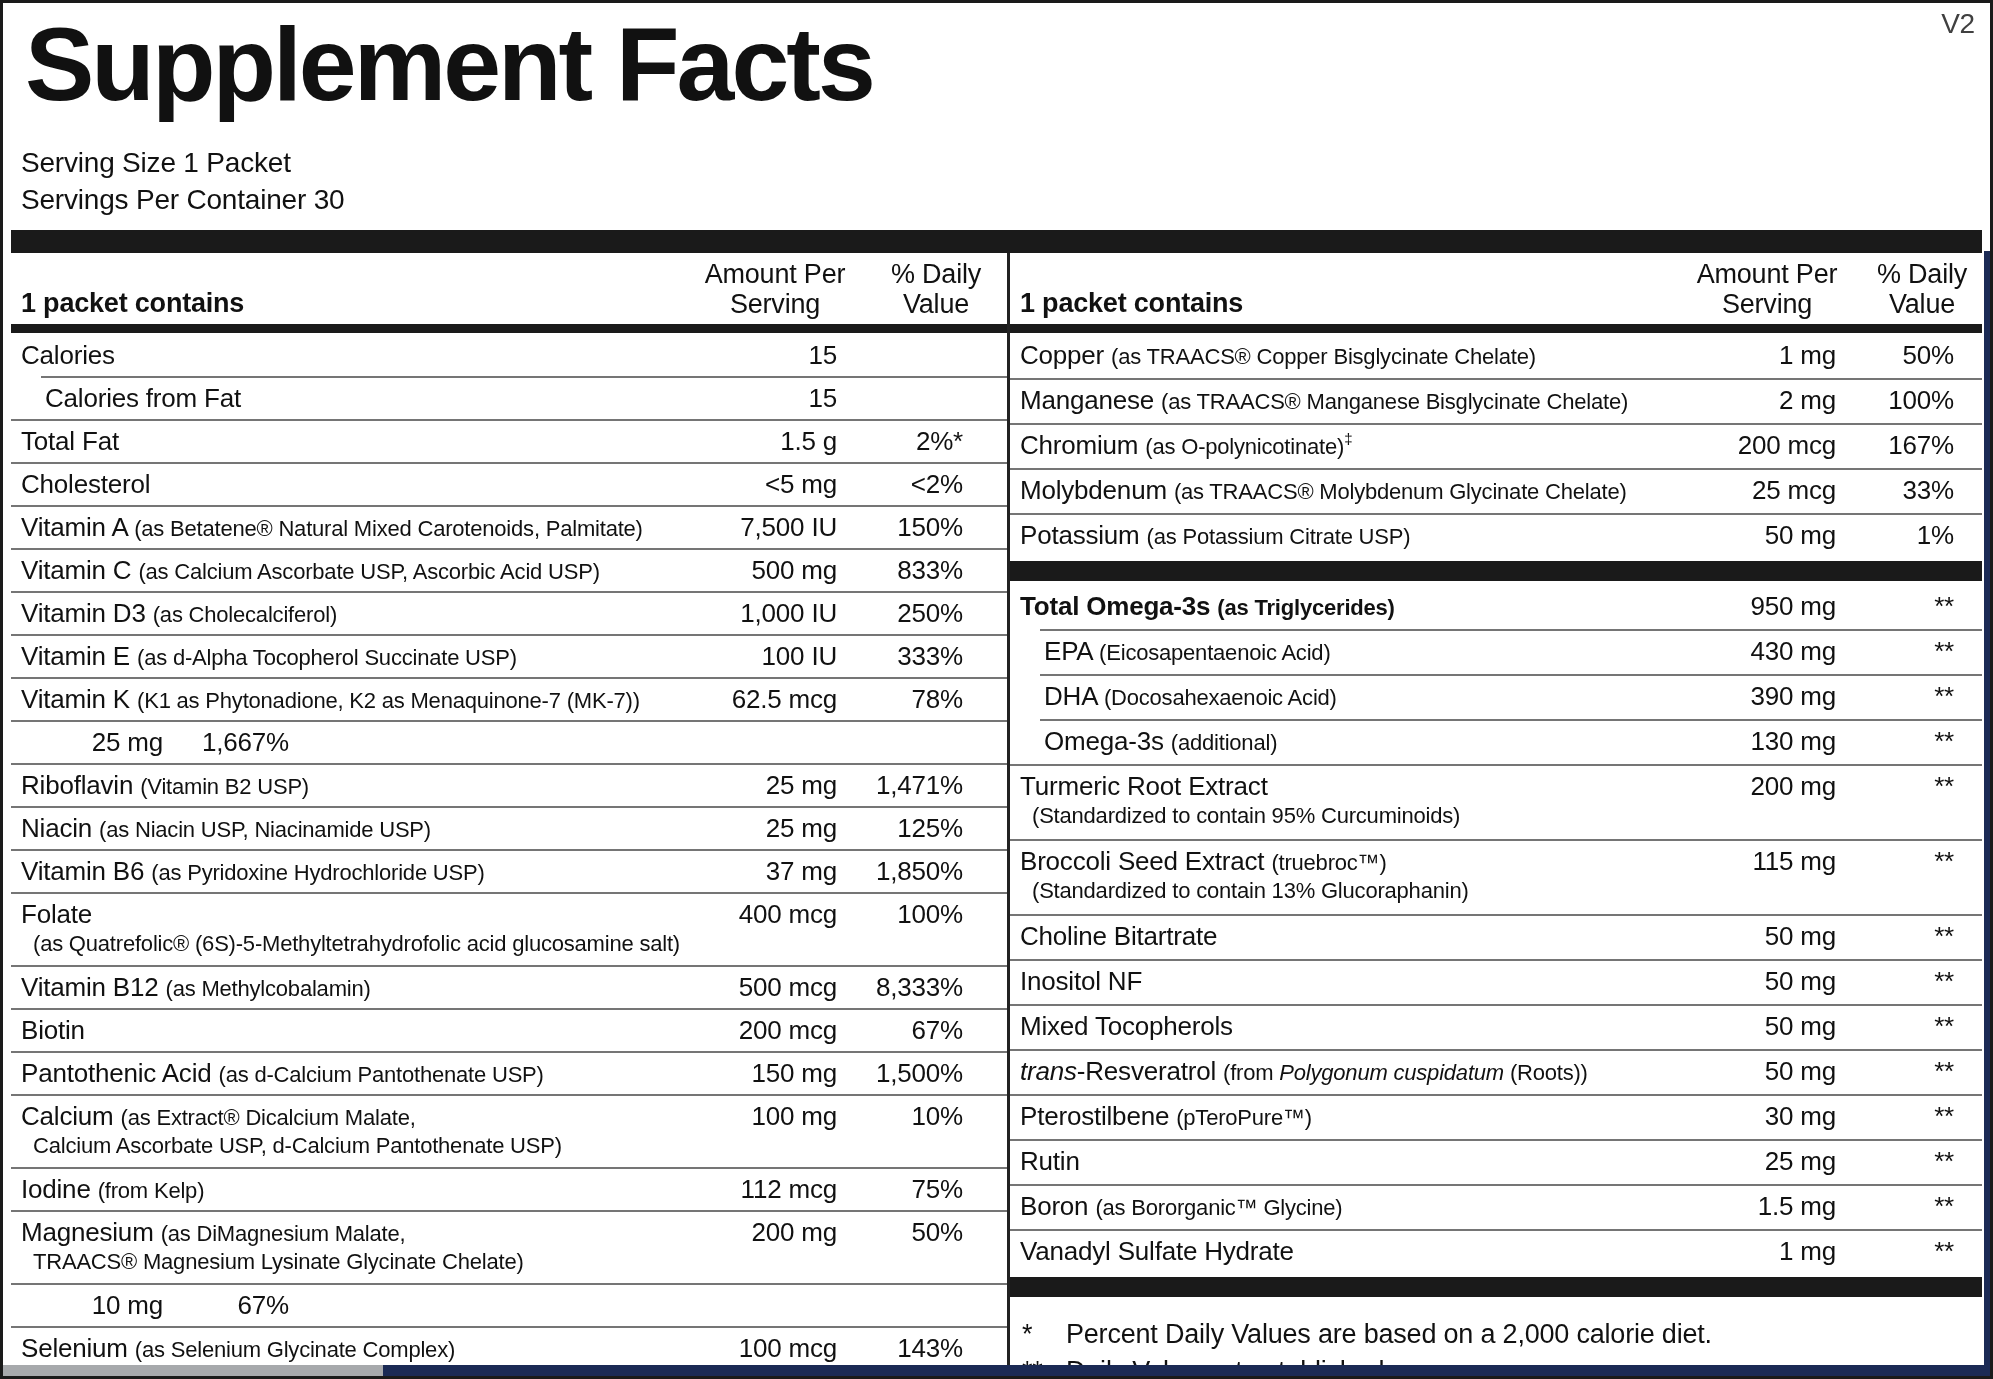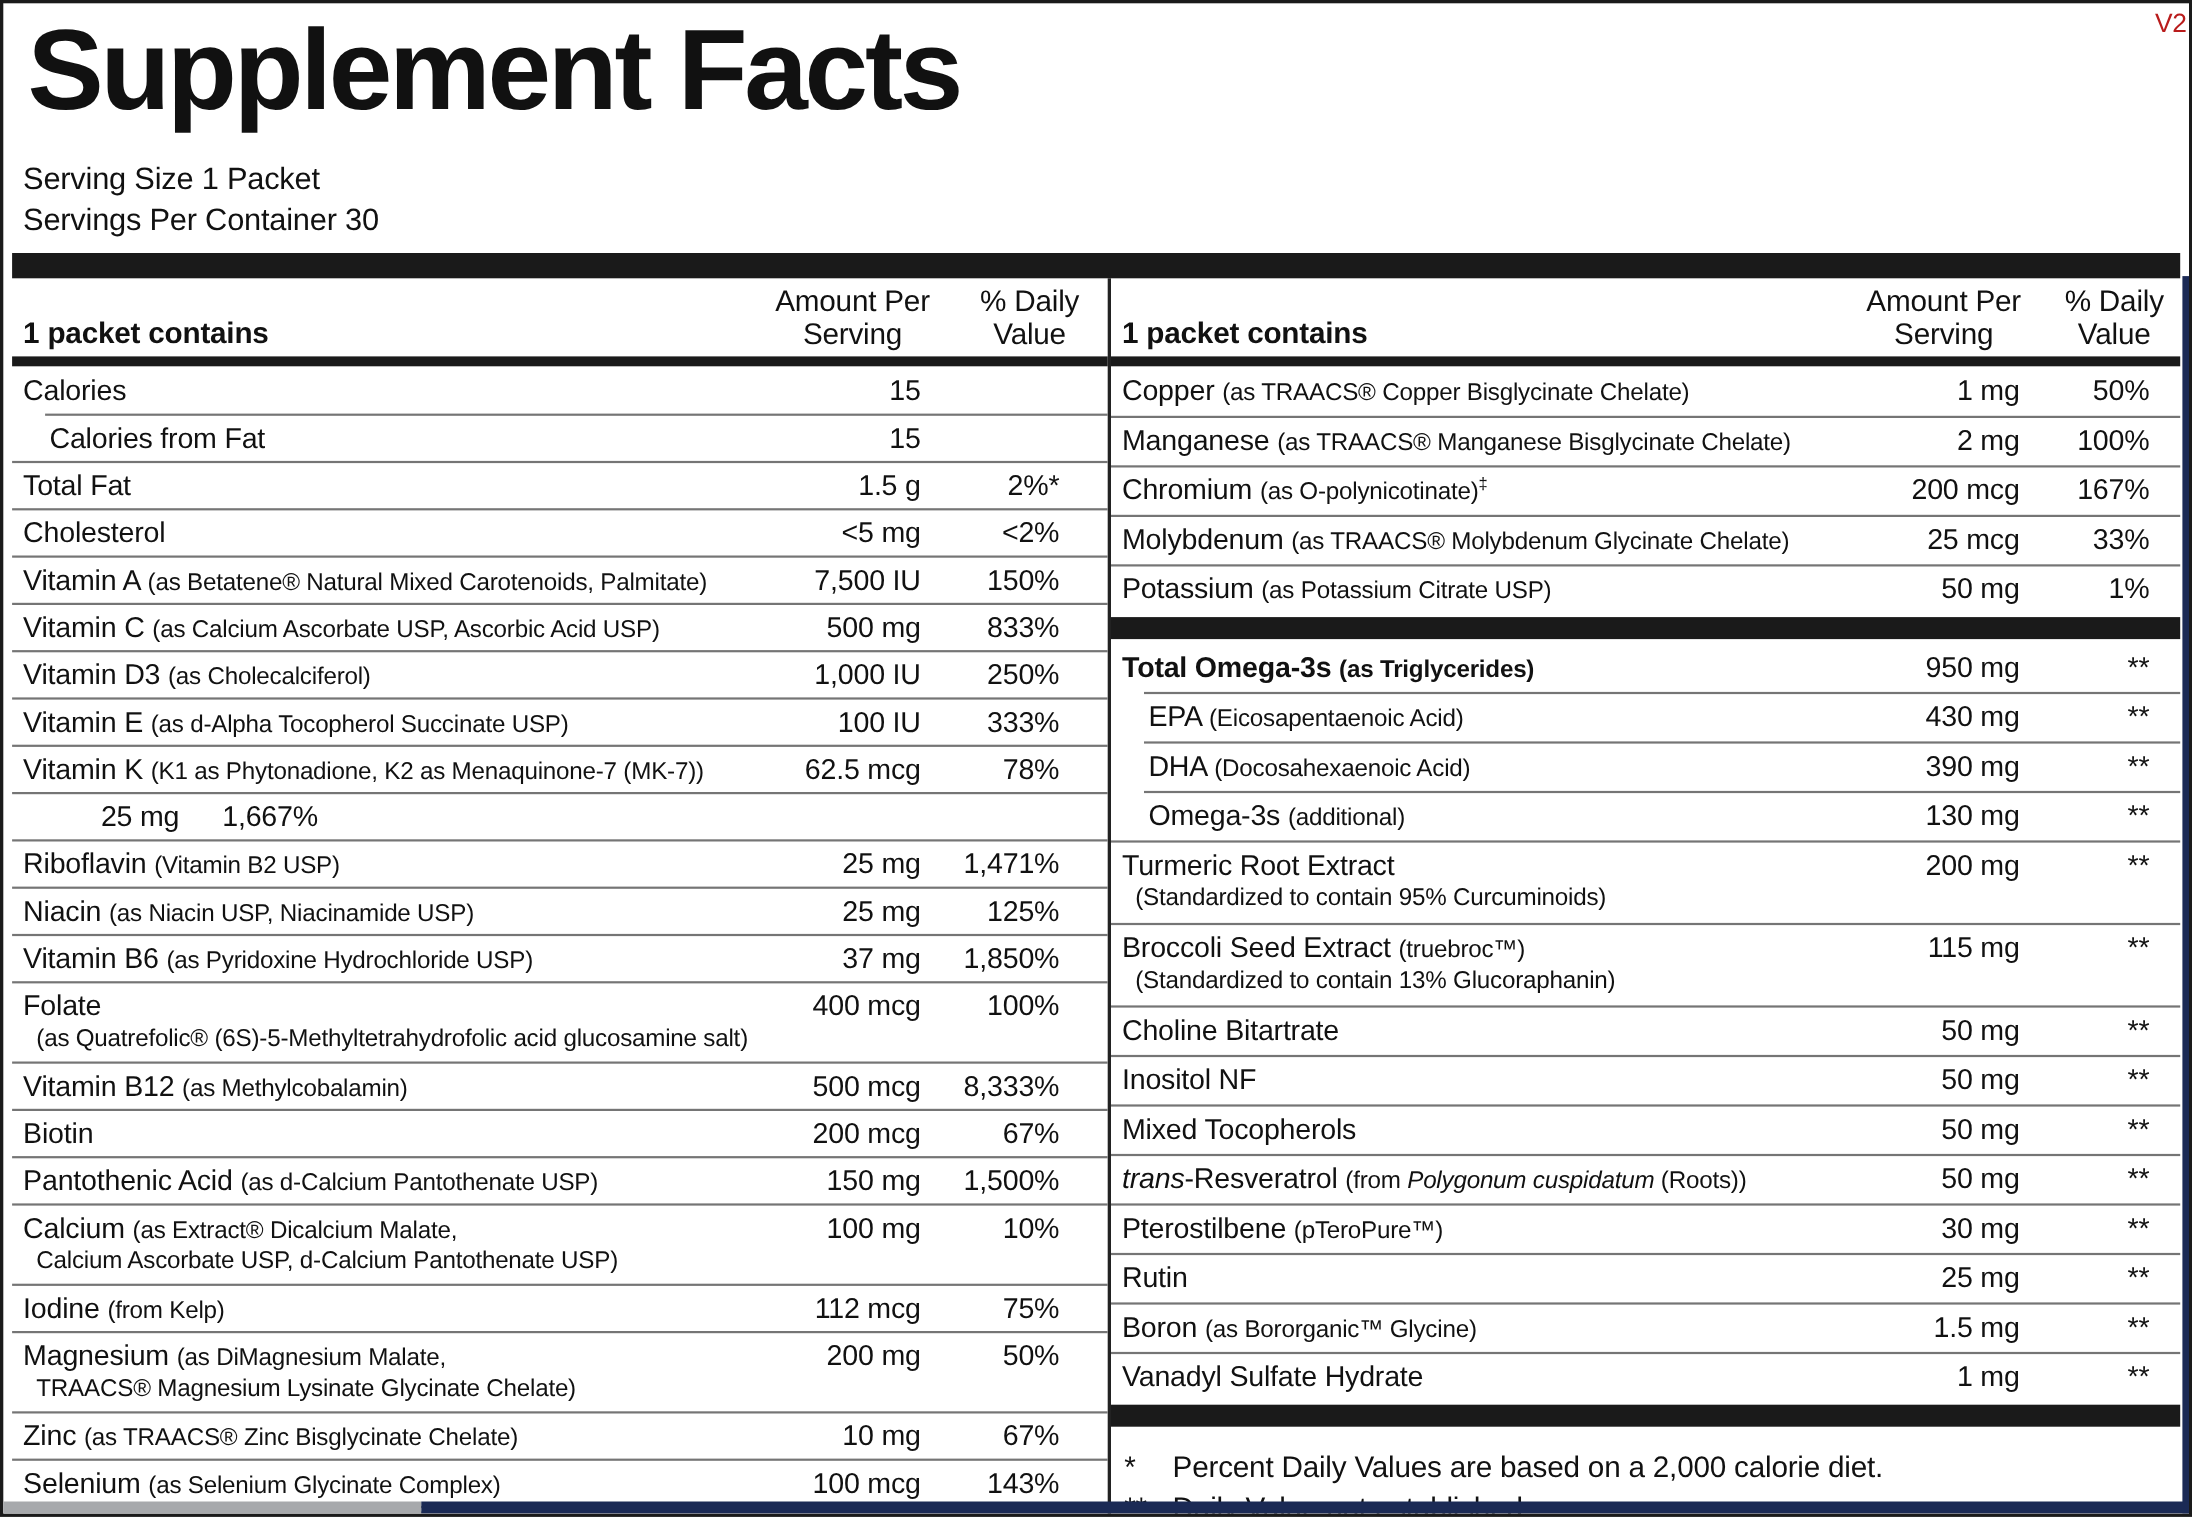--- a/index.html
+++ b/index.html
@@ -15,8 +15,8 @@
   }
 
   .version {
-    position:absolute; top:5px; right:2px;
-    font-size:24px; color:#b91c1c;
+    position:absolute; top:5px; right:15px;
+    font-size:28px; color:#404040;
   }
 
   .content { padding:0 8px; }

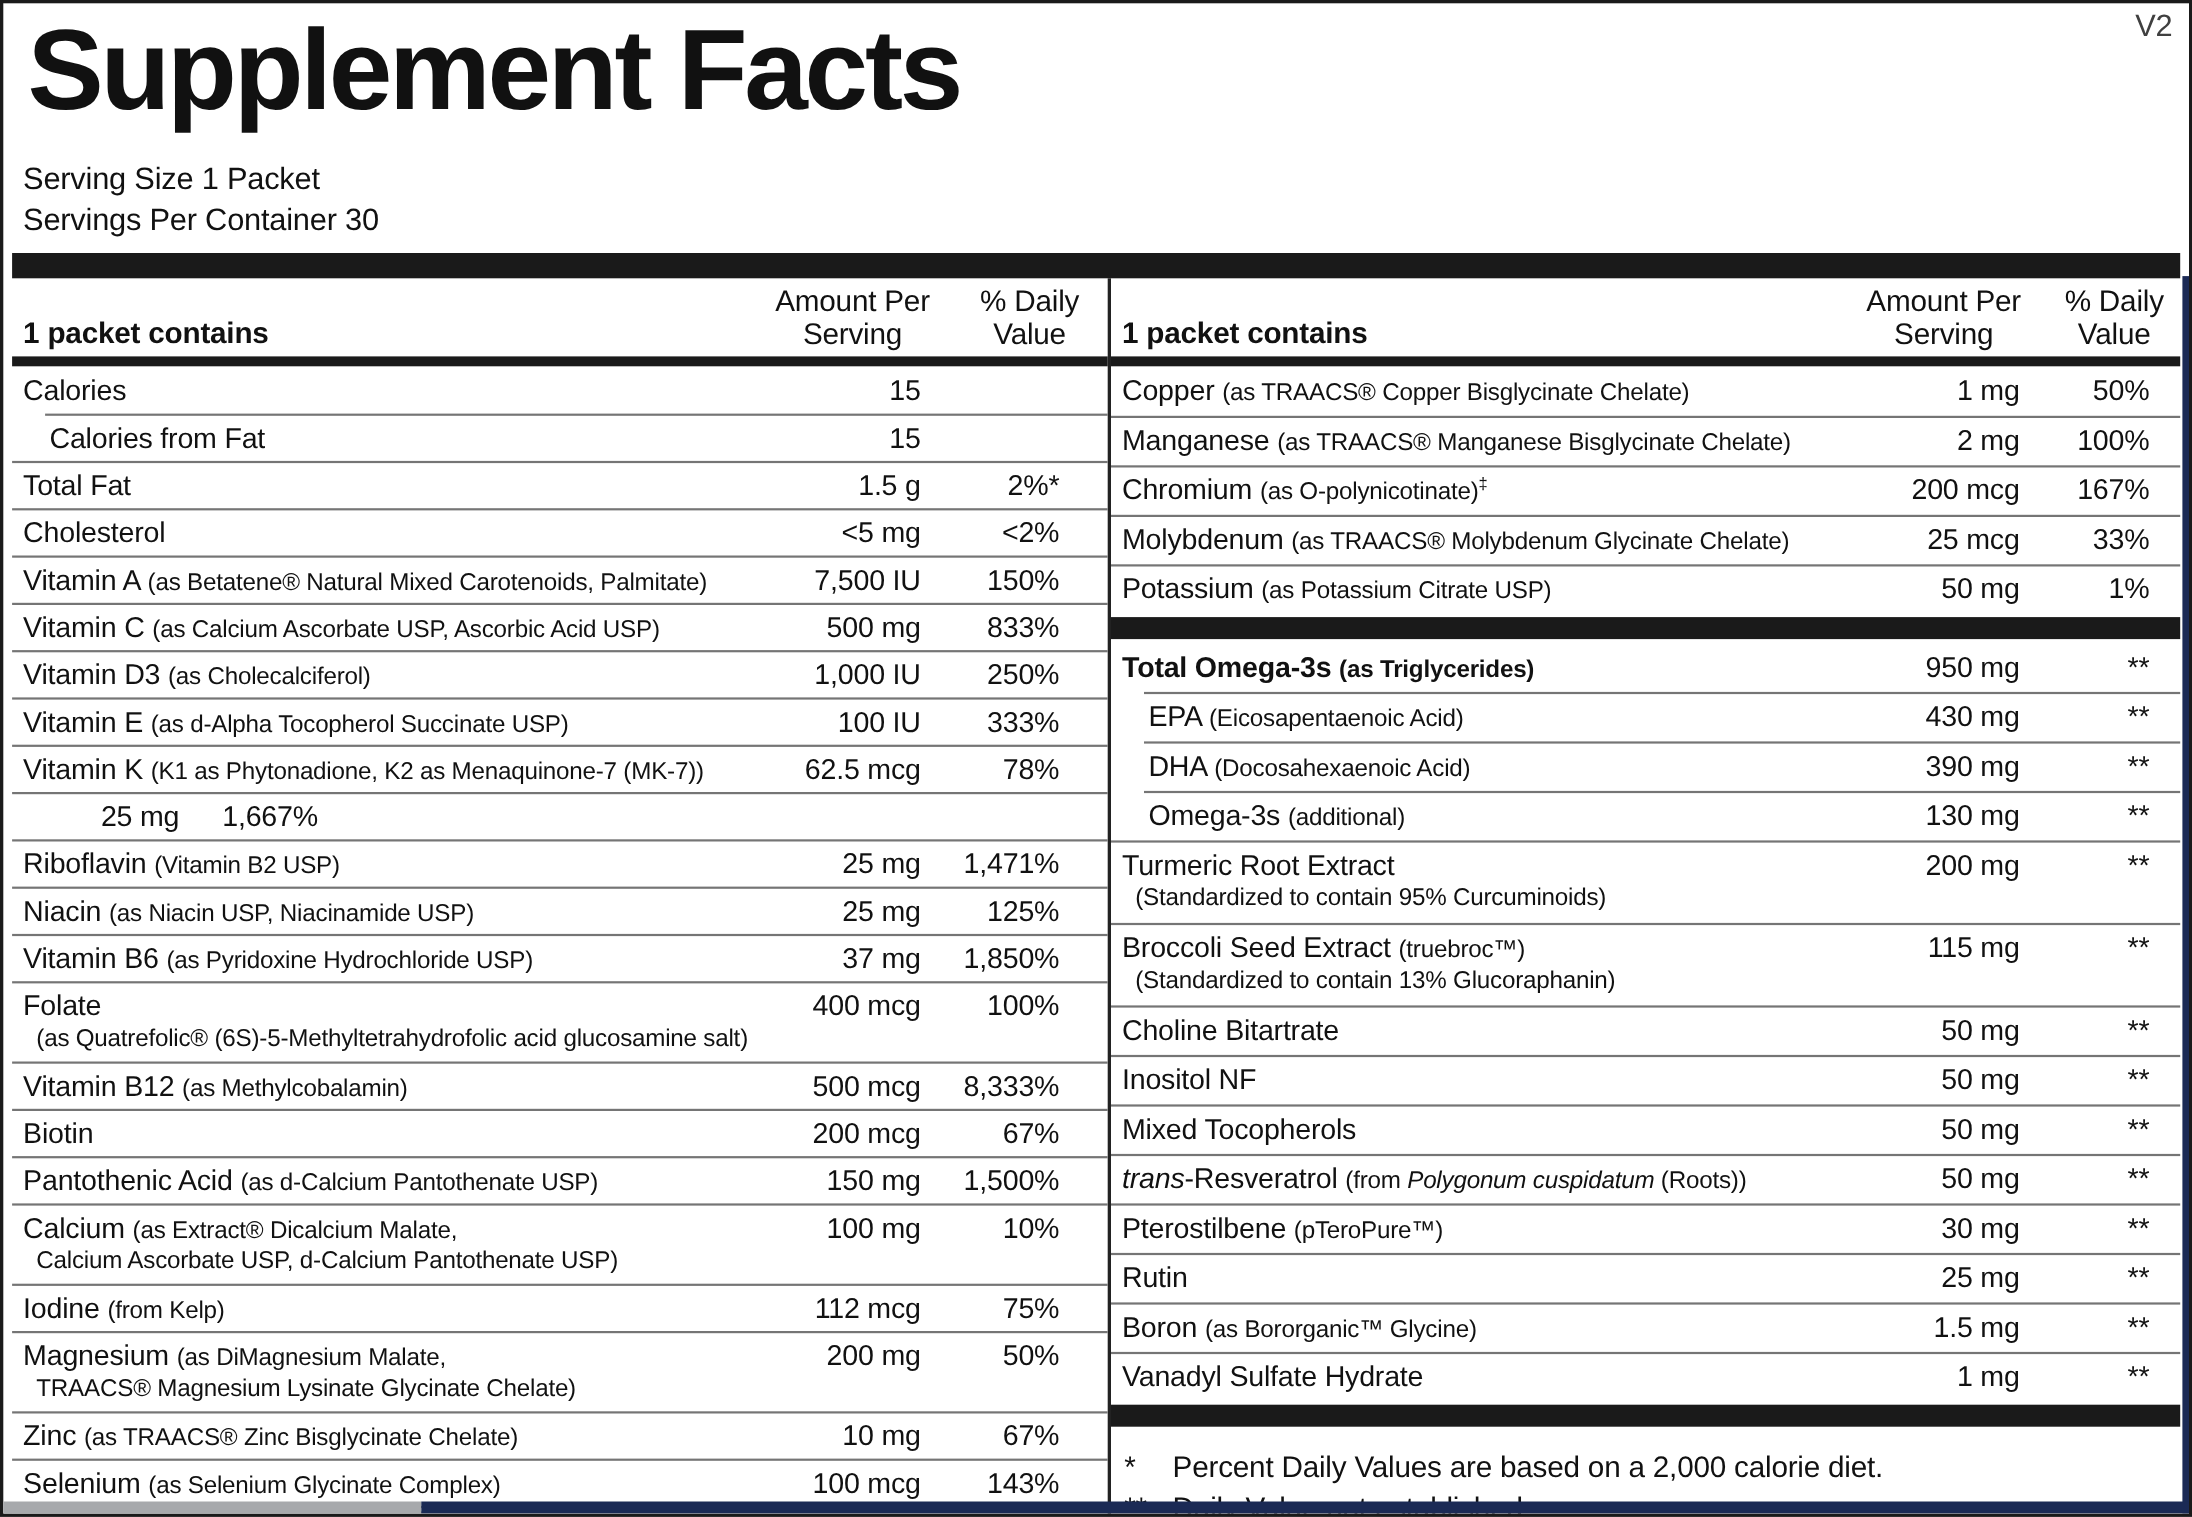--- a/index.html
+++ b/index.html
@@ -261,7 +261,6 @@
             </div>
             <div class="row">
               <div class="r1">
-                <div class="cell name"><span class="">Zinc </span><span class="d ">(as TRAACS® Zinc Bisglycinate Chelate)</span></div>
                 <div class="cell amount">10 mg</div>
                 <div class="cell dv">67%</div>
               </div>

